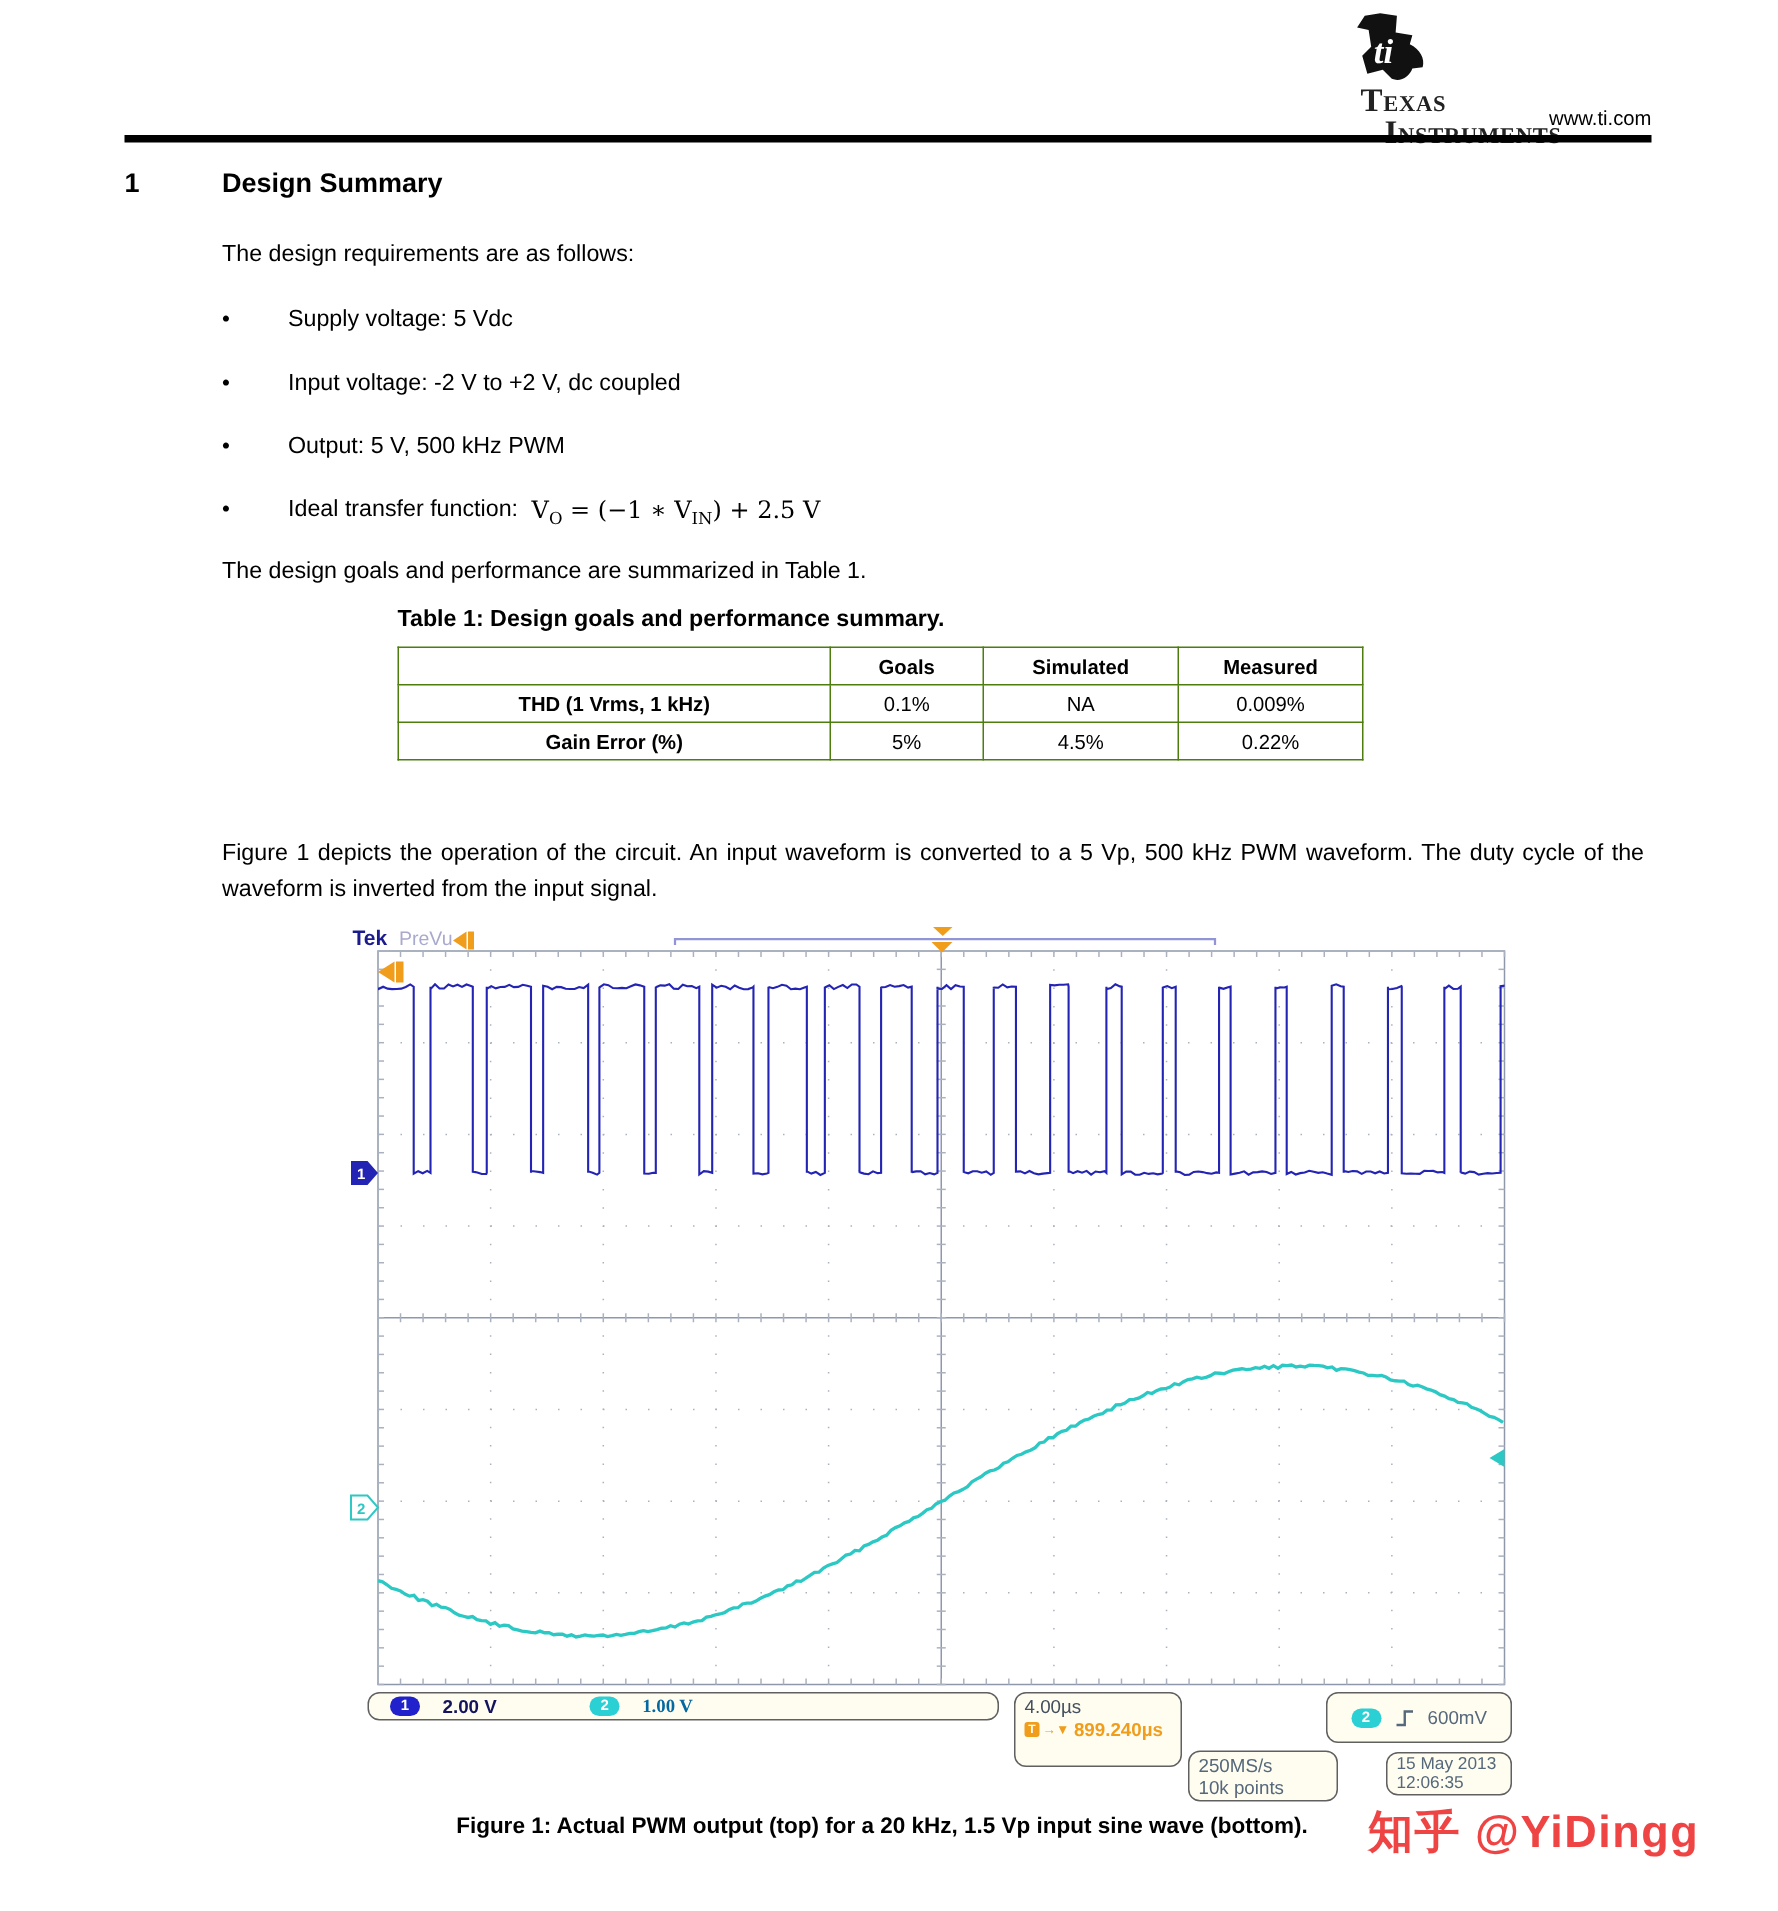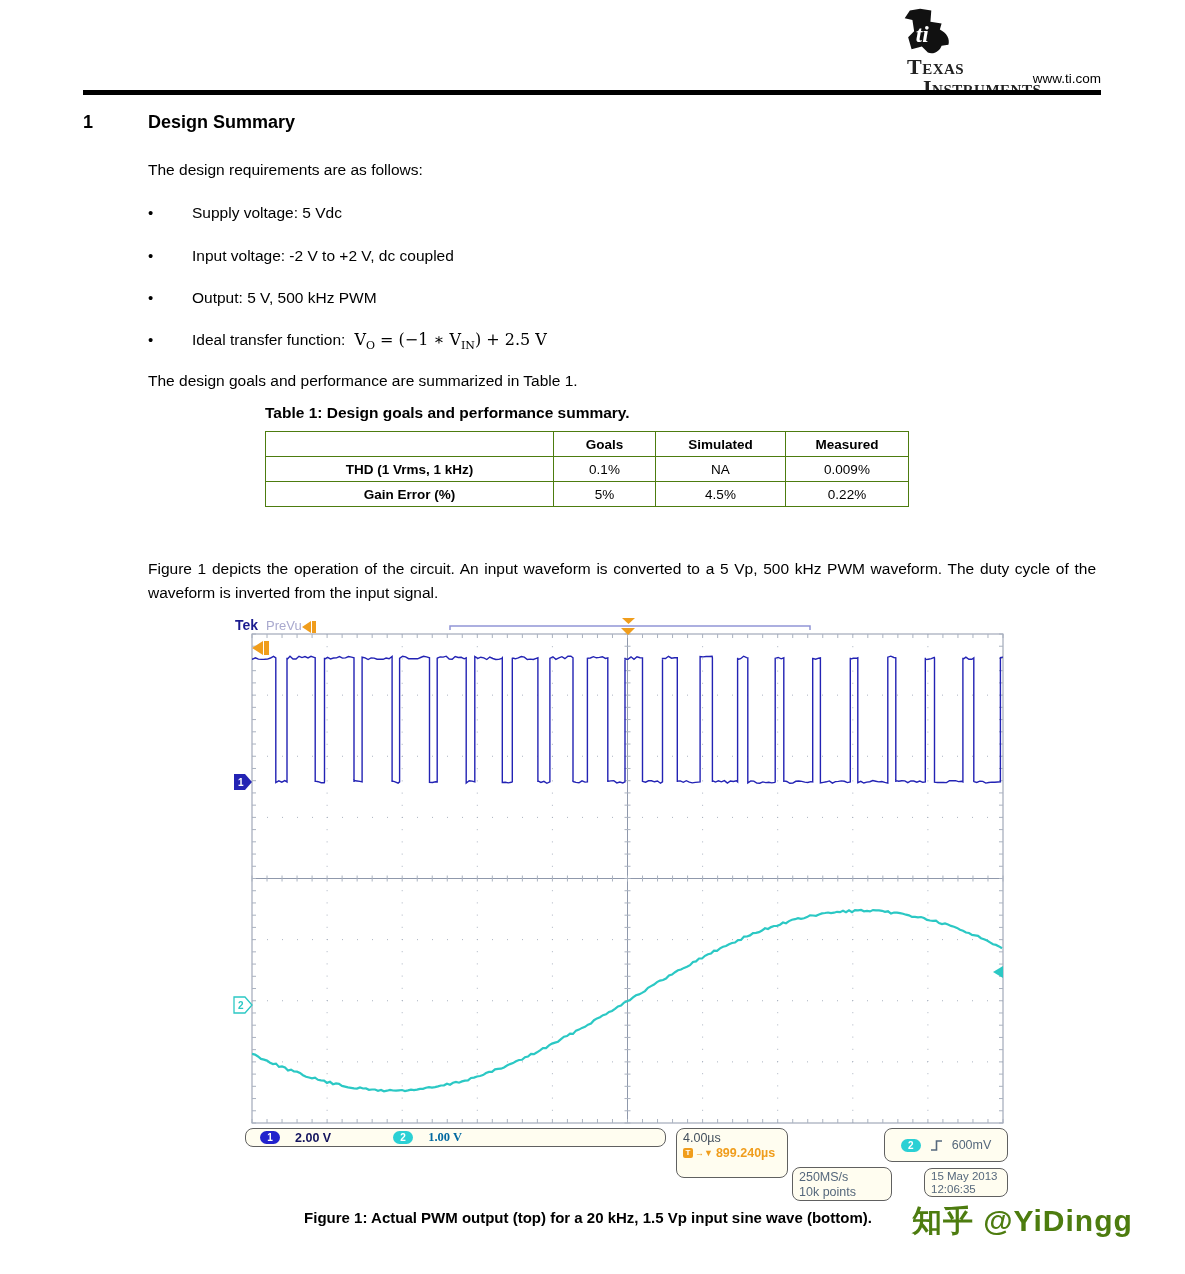--- a/index.html
+++ b/index.html
@@ -27,7 +27,7 @@
   .formula sub{font-size:11px;}
   .fig-par{left:148px;top:557px;width:948px;text-align:justify;line-height:23.5px;}
   .caption{left:79px;top:1209px;width:1018px;text-align:center;font-size:15px;font-weight:bold;}
-  .watermark{left:912px;top:1201px;font-size:30px;font-weight:bold;color:#4d7c0f;
+  .watermark{left:912px;top:1201px;font-size:30px;font-weight:bold;color:#ef4444;
              letter-spacing:1px;white-space:nowrap;}
 
   

